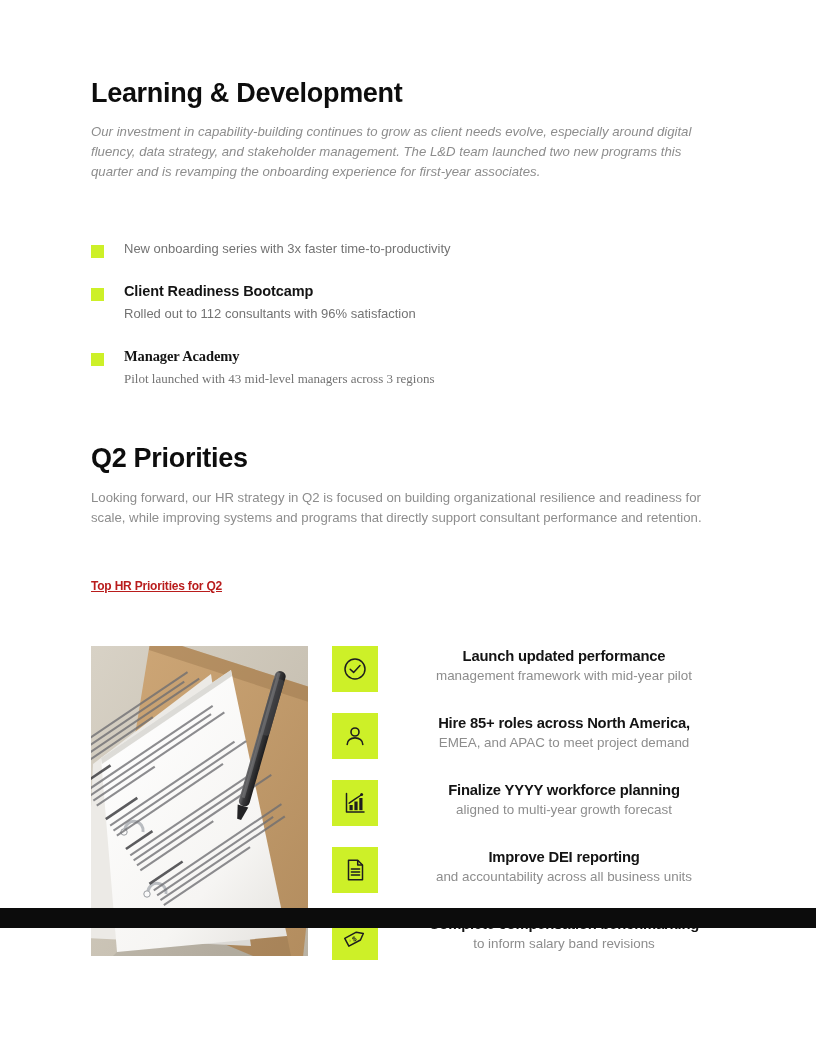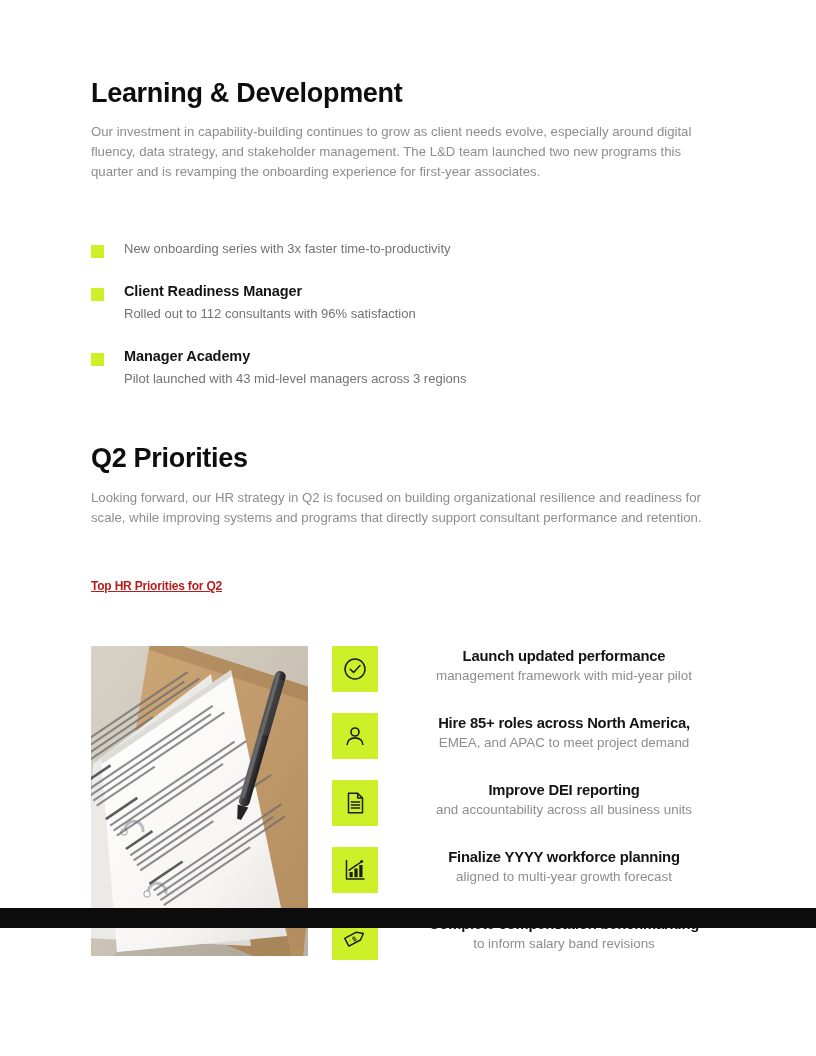--- a/index.html
+++ b/index.html
@@ -55,7 +55,7 @@
 
   
   #ld-heading   { position: absolute; left: 0;  top: 78px; }
-  #ld-intro     { position: absolute; left: 0;  top: 122px; width: 624px; }
+  #ld-intro     { position: absolute; left: 0;  top: 122px; width: 624px; font-style: italic; }
   #ld-list      { position: absolute; left: 0;  top: 236px; width: 600px; }
   #q2-heading   { position: absolute; left: 0;  top: 443px; }
   #q2-intro     { position: absolute; left: 0;  top: 488px; width: 618px; }

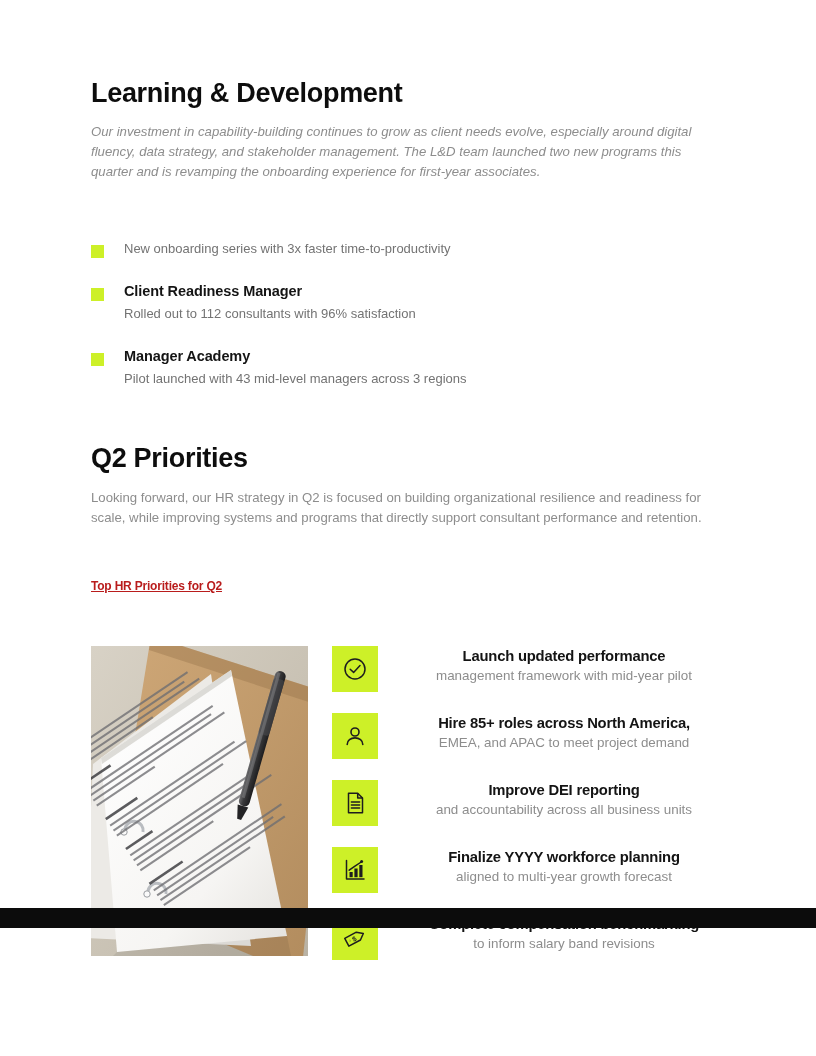--- a/index.html
+++ b/index.html
@@ -171,7 +171,7 @@
 
       <div class="ld-item">
         <span class="ld-square"></span>
-        <span class="ld-title">Client Readiness Manager</span>
+        <span class="ld-title">Client Readiness Bootcamp</span>
         <span class="ld-desc">Rolled out to 112 consultants with 96% satisfaction</span>
       </div>
 

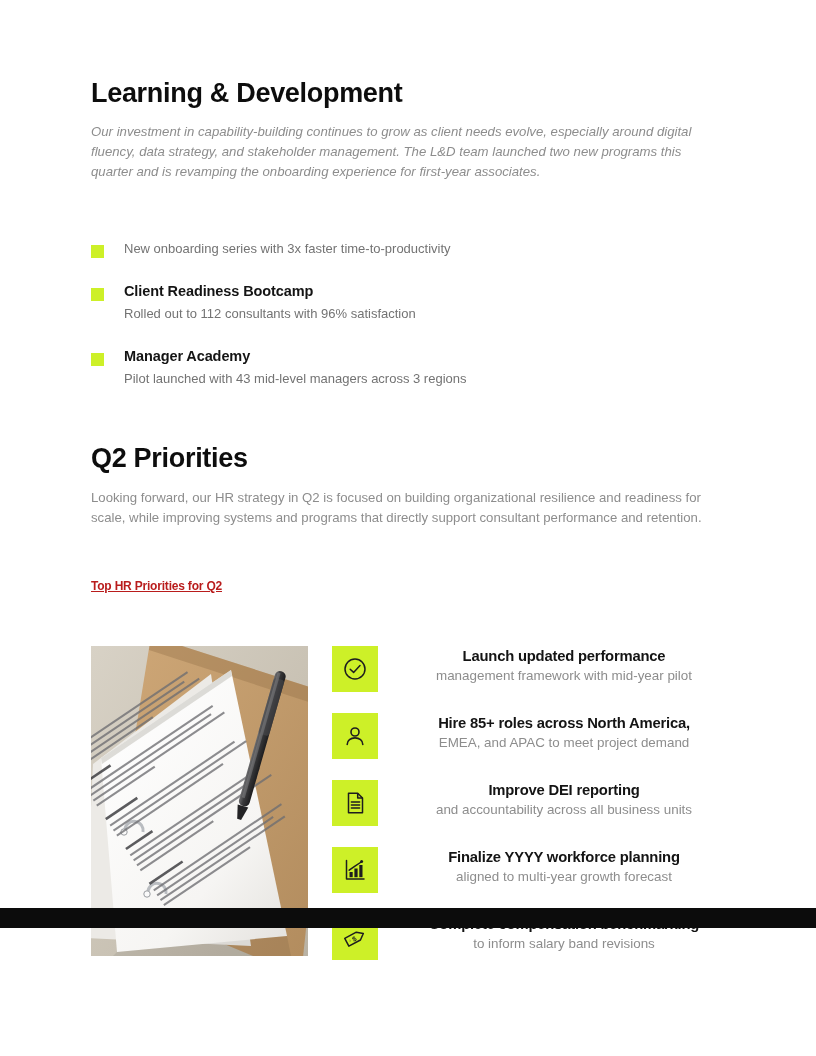--- a/index.html
+++ b/index.html
@@ -69,7 +69,7 @@
     padding-left: 33px;
     margin-bottom: 24px;
   }
-  .ld-item:last-child { margin-bottom: 0; }
+  .ld-item:last-child { margin-bottom: 0; font-family: Liberation Serif, serif; }
   .ld-square {
     position: absolute;
     left: 0;

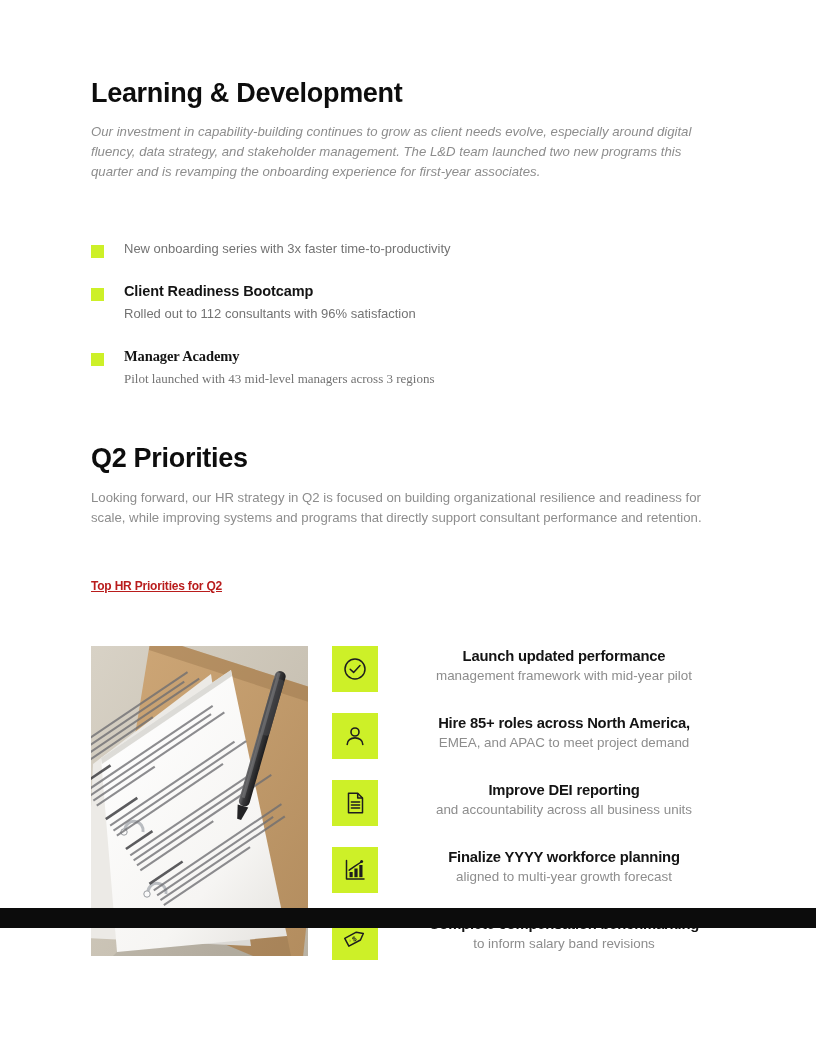--- a/index.html
+++ b/index.html
@@ -306,22 +306,6 @@
       <div class="prio-row">
         <span class="prio-icon">
           <svg width="26" height="26" viewBox="0 0 26 26" fill="none" stroke="#1d1d1f" stroke-width="1.5">
-            <path d="M6.5 3.2h9.2l4.8 4.8v14.8H6.5z" stroke-linejoin="round"></path>
-            <polyline points="15.7,3.2 15.7,8 20.5,8" stroke-linejoin="round"></polyline>
-            <line x1="9.4" y1="12" x2="17.6" y2="12" stroke-linecap="round"></line>
-            <line x1="9.4" y1="15" x2="17.6" y2="15" stroke-linecap="round"></line>
-            <line x1="9.4" y1="18" x2="17.6" y2="18" stroke-linecap="round"></line>
-          </svg>
-        </span>
-        <span class="prio-text">
-          <span class="prio-title">Improve DEI reporting</span>
-          <span class="prio-sub">and accountability across all business units</span>
-        </span>
-      </div>
-
-      <div class="prio-row">
-        <span class="prio-icon">
-          <svg width="26" height="26" viewBox="0 0 26 26" fill="none" stroke="#1d1d1f" stroke-width="1.5">
             <polyline points="4.5,3.5 4.5,22 22,22" stroke-linecap="round" stroke-linejoin="round"></polyline>
             <rect x="7.5" y="15" width="3.2" height="5.2" fill="#1d1d1f" stroke="none"></rect>
             <rect x="12.4" y="11.5" width="3.2" height="8.7" fill="#1d1d1f" stroke="none"></rect>
@@ -338,6 +322,22 @@
 
       <div class="prio-row">
         <span class="prio-icon">
+          <svg width="26" height="26" viewBox="0 0 26 26" fill="none" stroke="#1d1d1f" stroke-width="1.5">
+            <path d="M6.5 3.2h9.2l4.8 4.8v14.8H6.5z" stroke-linejoin="round"></path>
+            <polyline points="15.7,3.2 15.7,8 20.5,8" stroke-linejoin="round"></polyline>
+            <line x1="9.4" y1="12" x2="17.6" y2="12" stroke-linecap="round"></line>
+            <line x1="9.4" y1="15" x2="17.6" y2="15" stroke-linecap="round"></line>
+            <line x1="9.4" y1="18" x2="17.6" y2="18" stroke-linecap="round"></line>
+          </svg>
+        </span>
+        <span class="prio-text">
+          <span class="prio-title">Improve DEI reporting</span>
+          <span class="prio-sub">and accountability across all business units</span>
+        </span>
+      </div>
+
+      <div class="prio-row">
+        <span class="prio-icon">
           <svg width="27" height="27" viewBox="0 0 27 27" fill="none" stroke="#1d1d1f" stroke-width="1.5">
             <g transform="rotate(-28 13.5 13.5)">
               <path d="M3.6 9.2h13.1l5.6 4.4-5.6 4.4H3.6z" stroke-linejoin="round"></path>

